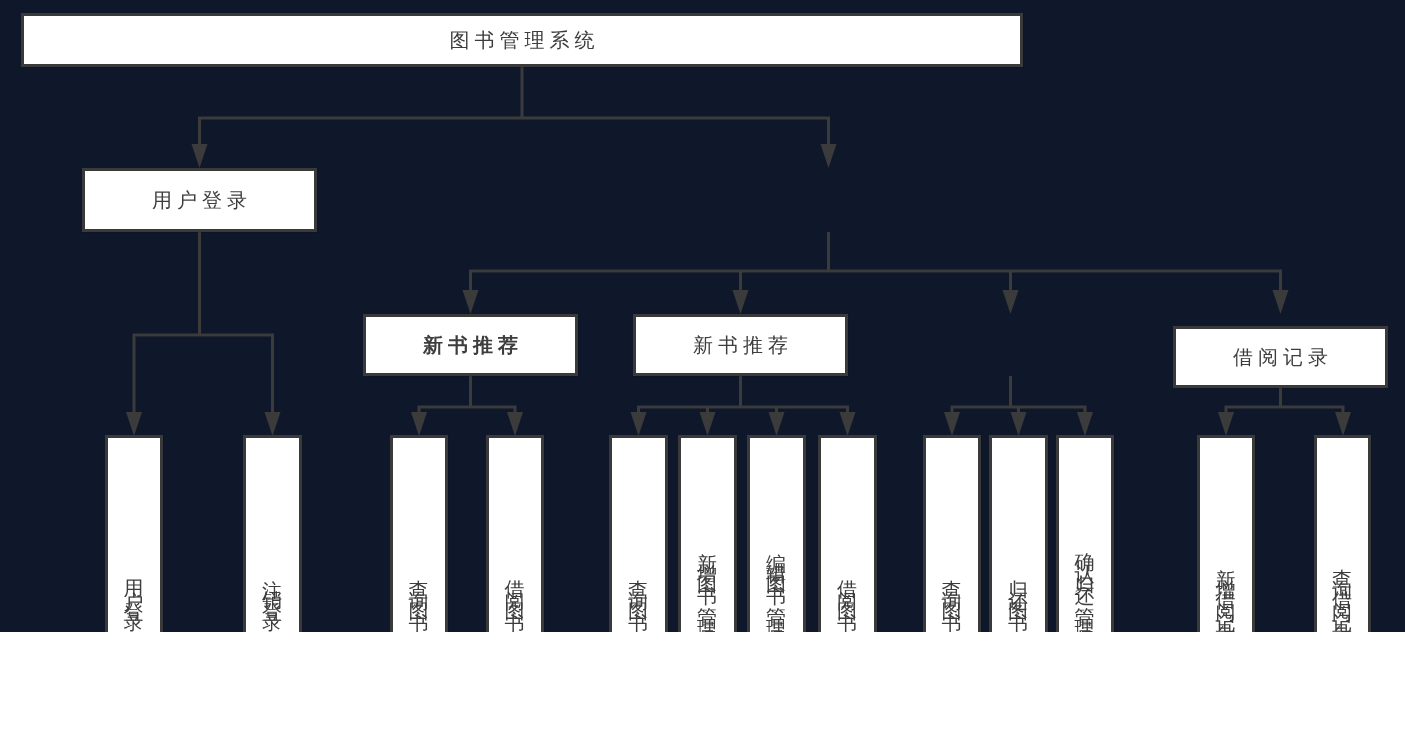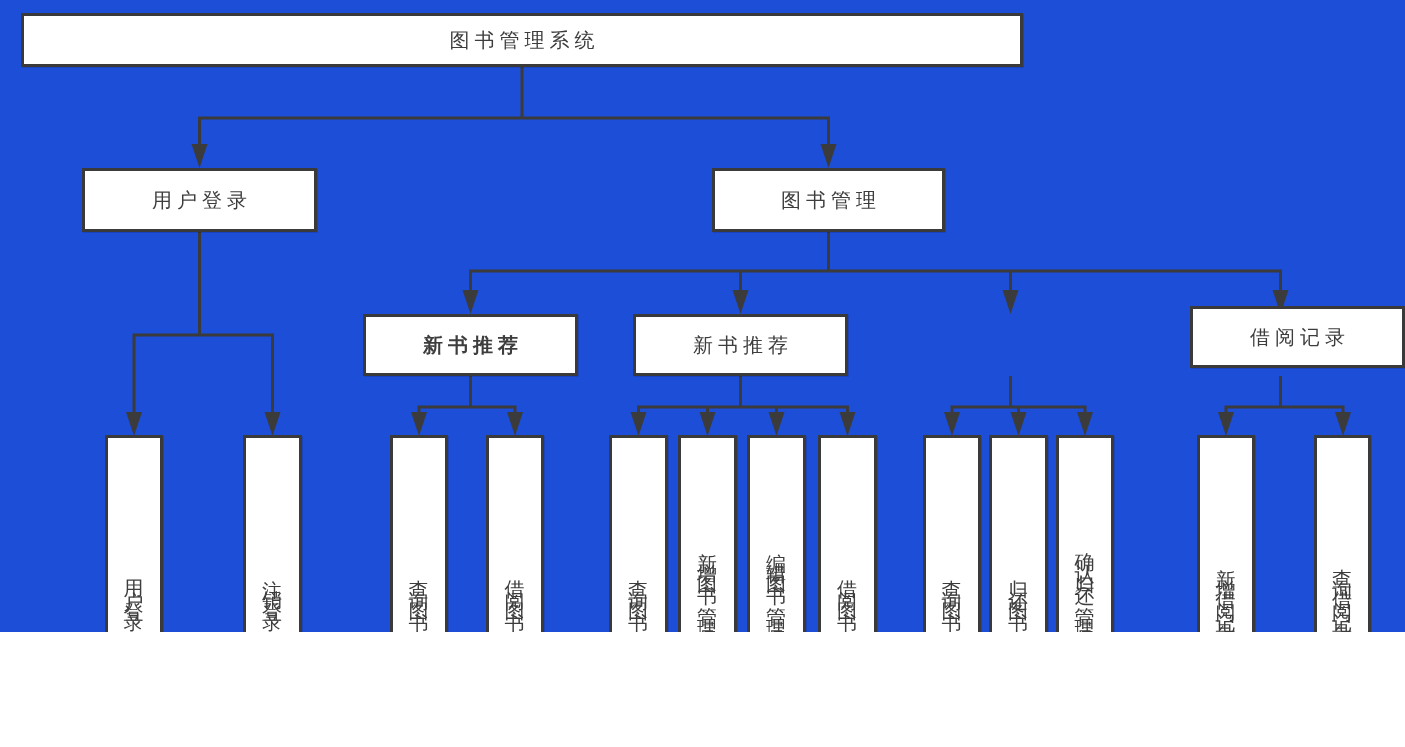--- a/index.html
+++ b/index.html
@@ -7,7 +7,7 @@
     position: relative;
     width: 1405px;
     height: 632px;
-    background: #1d4ed8;
+    background: #0f172a;
     overflow: hidden;
     font-family: "Liberation Sans", "DejaVu Sans", sans-serif;
     color: #3d3d3d;

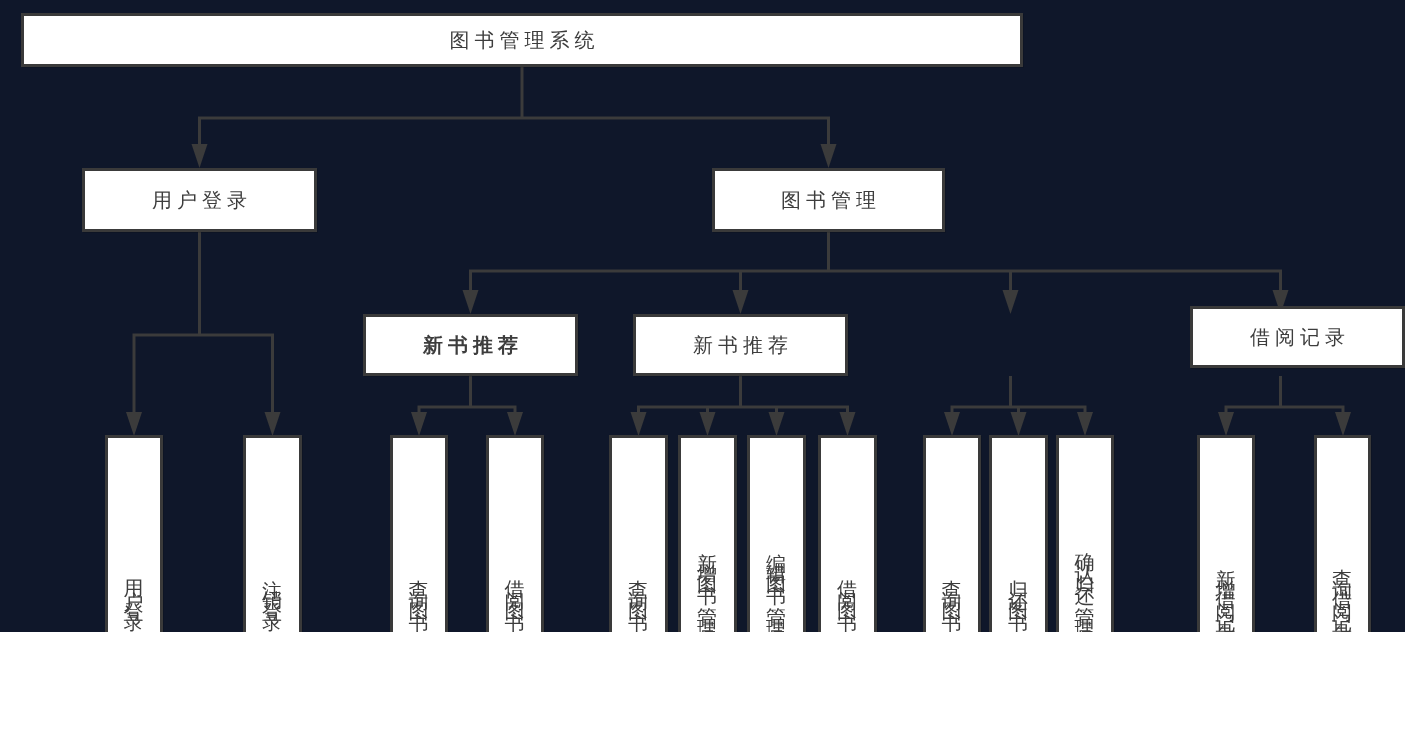--- a/index.html
+++ b/index.html
@@ -136,9 +136,6 @@
   <div class="node" style="left:82px; top:168px; width:235px; height:64px;">
     <span class="hlabel">用户登录</span>
   </div>
-  <div class="node" style="left:712px; top:168px; width:233px; height:64px;">
-    <span class="hlabel">图书管理</span>
-  </div>
 
   <div class="node" style="left:363px; top:314px; width:215px; height:62px;font-weight:bold;">
     <span class="hlabel">新书推荐</span>

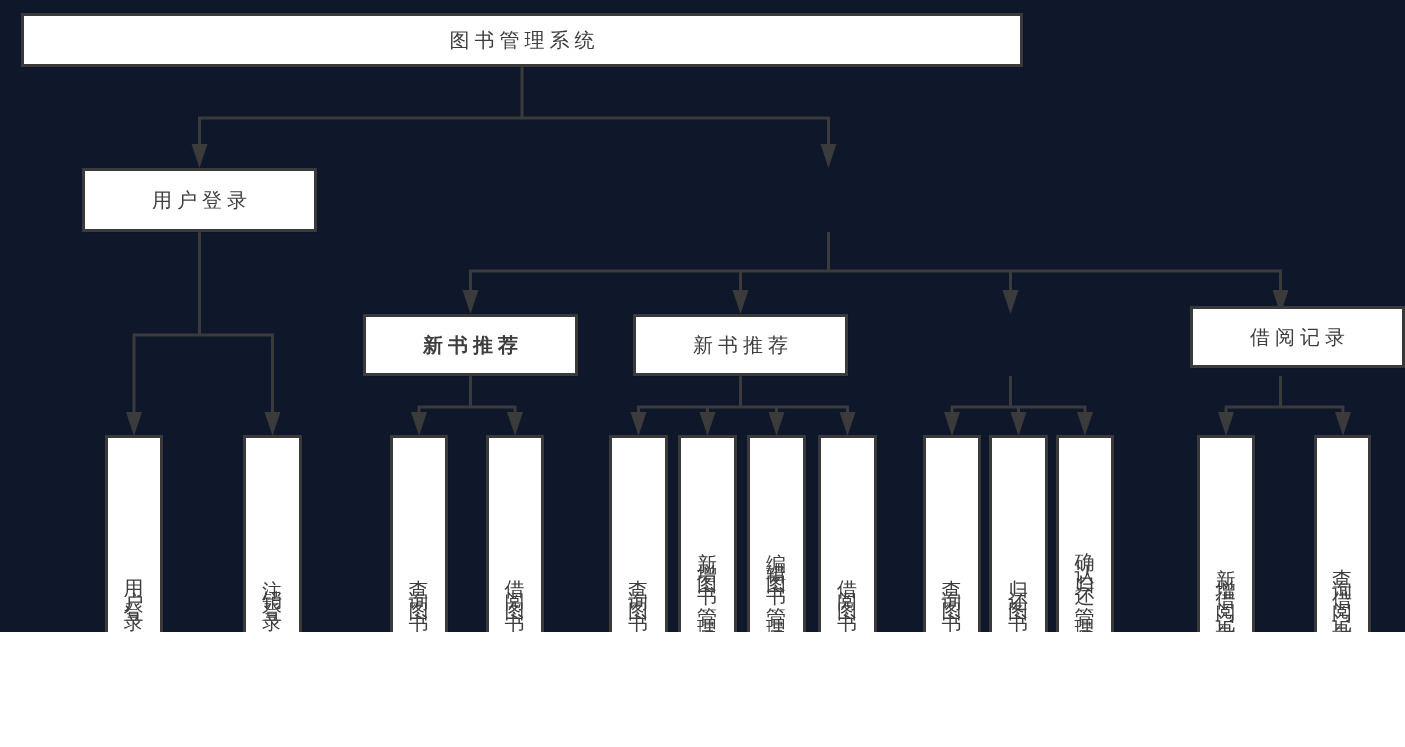--- a/index.html
+++ b/index.html
@@ -143,7 +143,7 @@
   <div class="node" style="left:633px; top:314px; width:215px; height:62px;">
     <span class="hlabel">新书推荐</span>
   </div>
-  <div class="node" style="left:1173px; top:306px; width:215px; height:62px;margin-left:17px;">
+  <div class="node" style="left:1173px; top:326px; width:215px; height:62px;">
     <span class="hlabel">借阅记录</span>
   </div>
 

